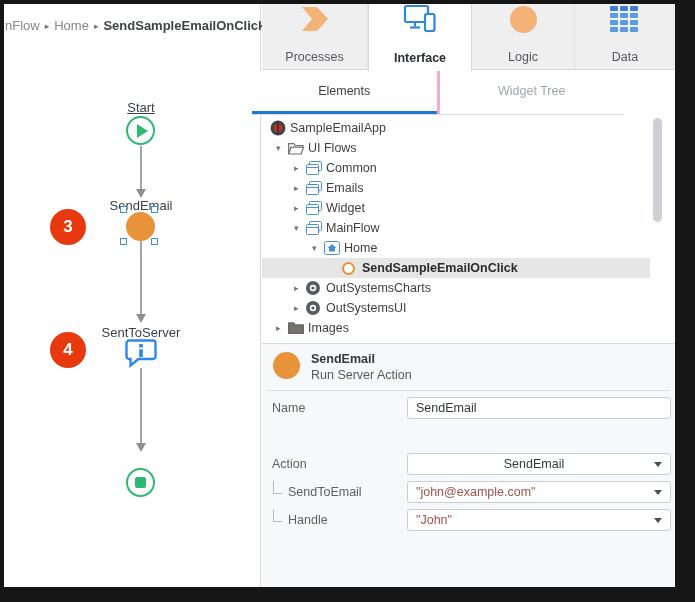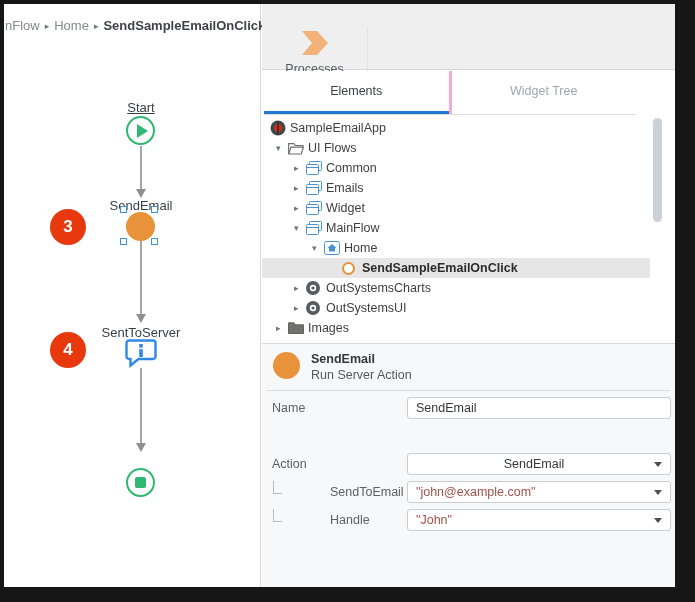--- a/index.html
+++ b/index.html
@@ -27,7 +27,7 @@
 
   
   .tabstrip { position:absolute; left:258px; top:0; width:413px; height:66px; background:#efeff0; border-bottom:1px solid #d6d6d6; }
-  .tab { position:absolute; top:0; height:66px; display:flex; flex-direction:column; align-items:center; justify-content:flex-start; padding-bottom:6px; border-right:1px solid #e2e2e3; cursor:default;margin-top:24px; }
+  .tab { position:absolute; top:0; height:66px; display:flex; flex-direction:column; align-items:center; justify-content:space-between; padding-bottom:6px; border-right:1px solid #e2e2e3; cursor:default; }
   .tab .tlbl { font-size:12.5px; color:#55595e; margin-top:4px; }
   .tab.active { background:#fff; height:67px; border-left:1px solid #d6d6d6; border-right:1px solid #d6d6d6; z-index:2; }
   .tab.active .tlbl { color:#2b2f33; font-weight:700; }

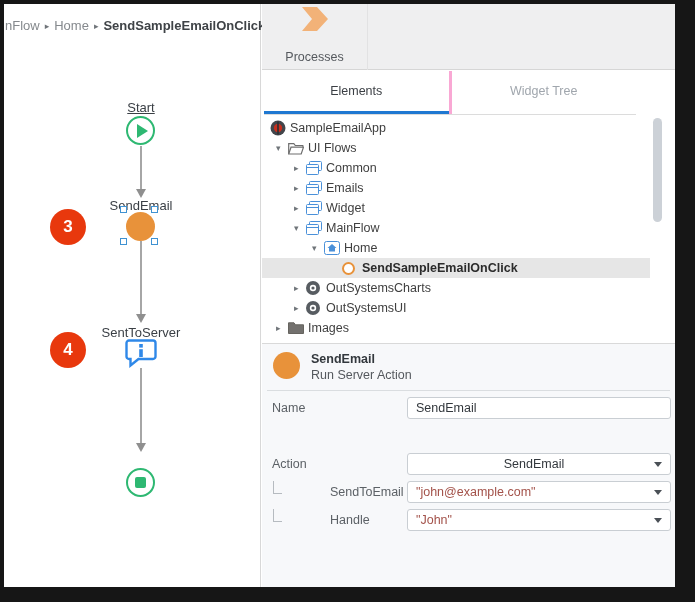--- a/index.html
+++ b/index.html
@@ -123,6 +123,17 @@
       </div>
       <div class="tlbl">Processes</div>
     </div>
+    <div class="tab active" style="left:106px;width:104px;">
+      <div class="icn">
+        <svg width="34" height="30" viewBox="0 0 34 30">
+          <rect x="2" y="2" width="23" height="16" rx="1.5" fill="#fff" stroke="#2e86de" stroke-width="2.2"></rect>
+          <line x1="12" y1="18" x2="12" y2="22.5" stroke="#2e86de" stroke-width="2.2"></line>
+          <line x1="7" y1="23.5" x2="17" y2="23.5" stroke="#2e86de" stroke-width="2.2"></line>
+          <rect x="22" y="10" width="9.5" height="17" rx="2" fill="#fff" stroke="#2e86de" stroke-width="2.2"></rect>
+        </svg>
+      </div>
+      <div class="tlbl">Interface</div>
+    </div>
   </div>
 
   <div class="subtabs">

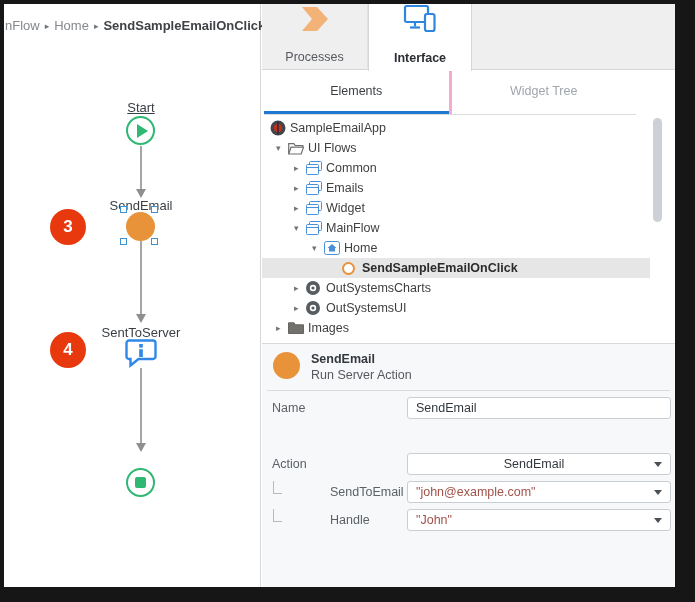--- a/index.html
+++ b/index.html
@@ -134,6 +134,12 @@
       </div>
       <div class="tlbl">Interface</div>
     </div>
+    <div class="tab" style="left:210px;width:103px;">
+      <div class="icn">
+          <div class="logic-circle"></div>
+        </div>
+      <div class="tlbl">Logic</div>
+    </div>
   </div>
 
   <div class="subtabs">

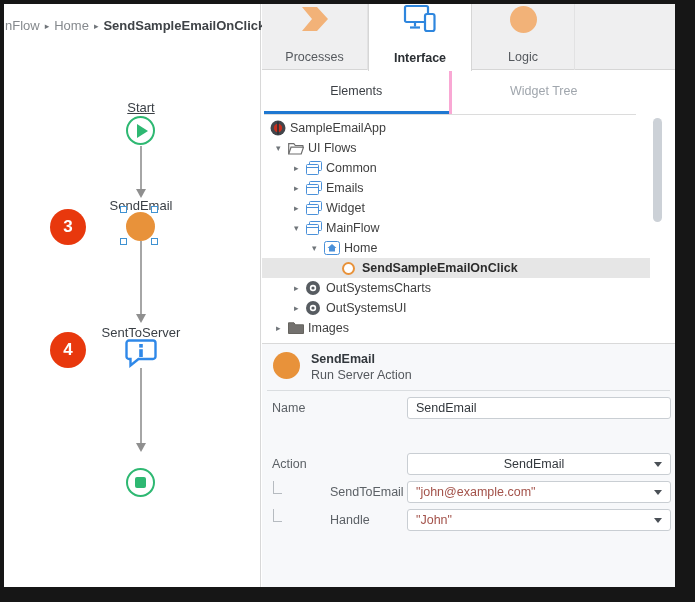--- a/index.html
+++ b/index.html
@@ -140,6 +140,25 @@
         </div>
       <div class="tlbl">Logic</div>
     </div>
+    <div class="tab" style="left:313px;width:100px;border-right:none;">
+      <div class="icn">
+        <div class="data-grid">
+            <span class="hd"></span>
+            <span class="hd"></span>
+            <span class="hd"></span>
+            <span></span>
+            <span></span>
+            <span></span>
+            <span></span>
+            <span></span>
+            <span></span>
+            <span></span>
+            <span></span>
+            <span></span>
+          </div>
+      </div>
+      <div class="tlbl">Data</div>
+    </div>
   </div>
 
   <div class="subtabs">

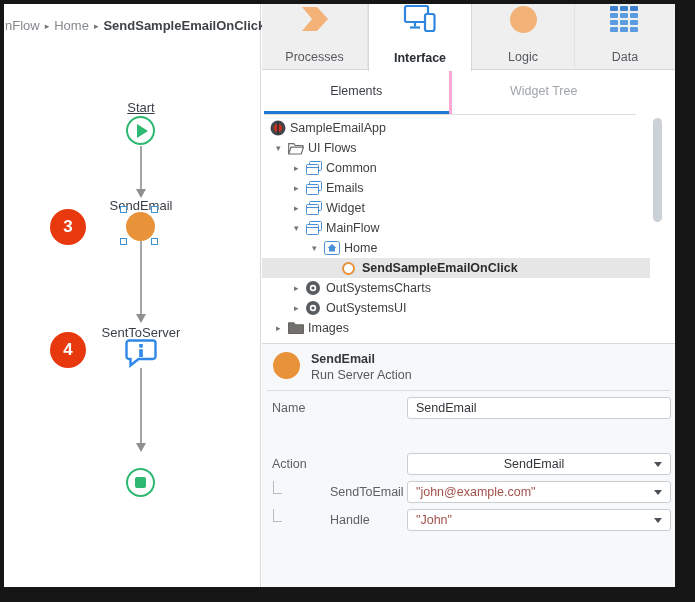--- a/index.html
+++ b/index.html
@@ -38,7 +38,7 @@
   .data-grid span.hd { background:#3f80cf; }
 
   
-  .subtabs { position:absolute; left:260px; top:67px; width:372px; height:44px; background:#fff; border-bottom:1px solid #dcdcdc; display:flex; }
+  .subtabs { position:absolute; left:248px; top:67px; width:372px; height:44px; background:#fff; border-bottom:1px solid #dcdcdc; display:flex; }
   .subtab { flex:1; text-align:center; line-height:41px; font-size:12.5px; color:#a0a6ad; position:relative; }
   .subtab.active { color:#3b3f44; }
   .subtab.active::after { content:""; position:absolute; left:0; right:0; bottom:0; height:3px; background:#1f78d1; }

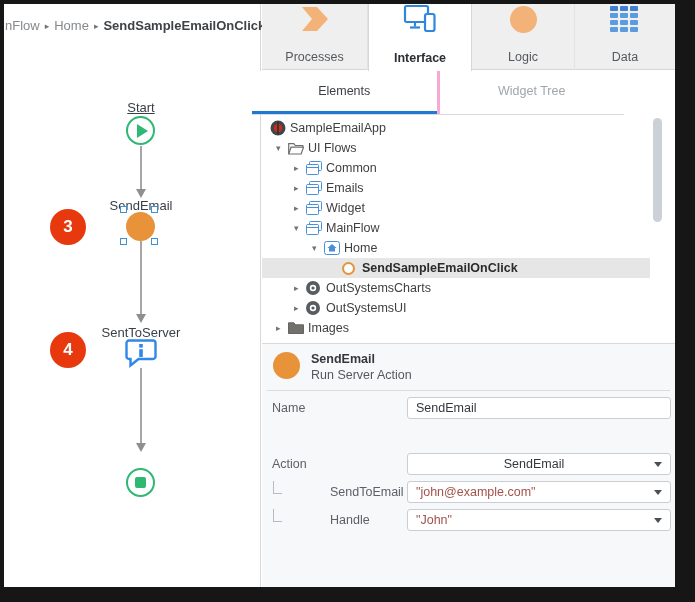--- a/index.html
+++ b/index.html
@@ -64,7 +64,7 @@
   .phr { position:absolute; left:5px; right:5px; top:46px; height:1px; background:#dadde0; }
   .prow { position:absolute; left:10px; width:398px; height:22px; }
   .prow .lbl { position:absolute; left:0; top:0; line-height:22px; font-size:12.5px; color:#5c6166; white-space:nowrap; }
-  .prow.sub .lbl { left:16px;margin-left:42px; }
+  .prow.sub .lbl { left:16px; }
   .lconn { position:absolute; left:1px; top:0; width:9px; height:13px; border-left:1px solid #b6bbc0; border-bottom:1px solid #b6bbc0; }
   .fbox { position:absolute; left:135px; top:0; width:264px; height:22px; background:#fff; border:1px solid #c9ced3; border-radius:3px; font-size:12.5px; color:#33383d; line-height:20px; padding:0 18px 0 8px; white-space:nowrap; overflow:hidden; }
   .fbox.expr { color:#a3524a; }

